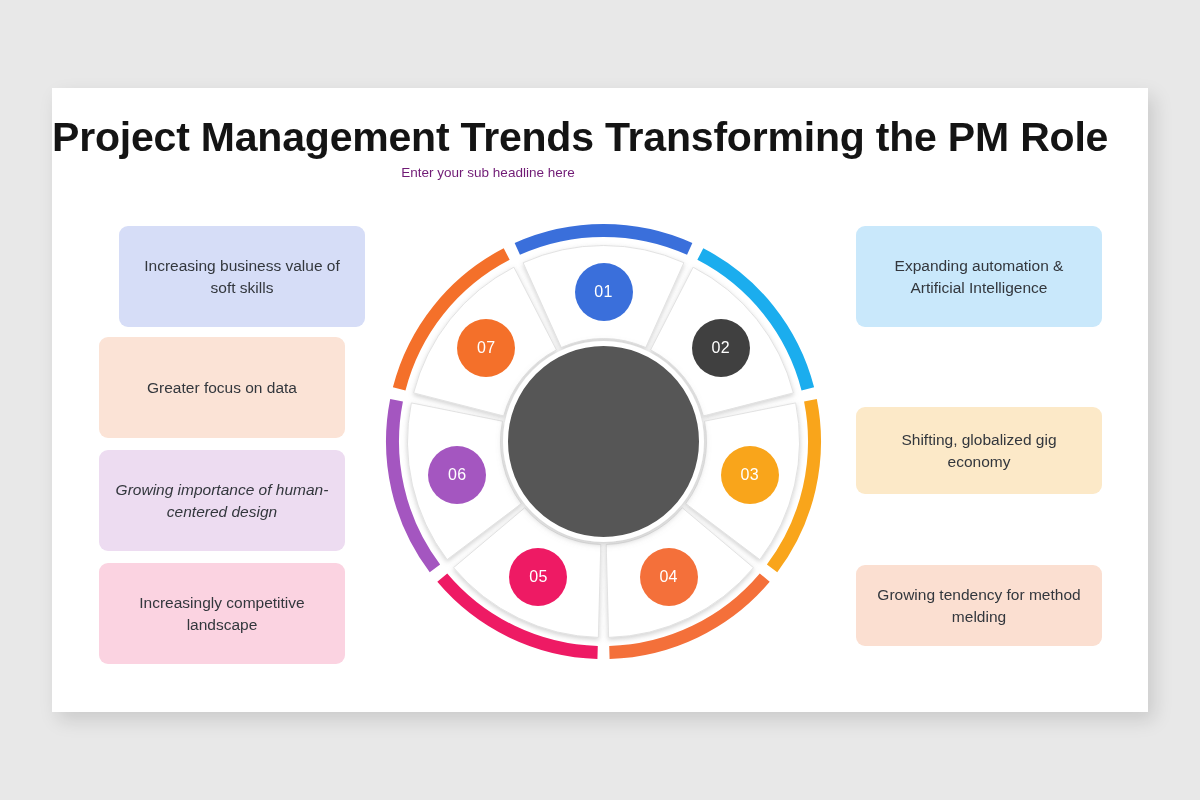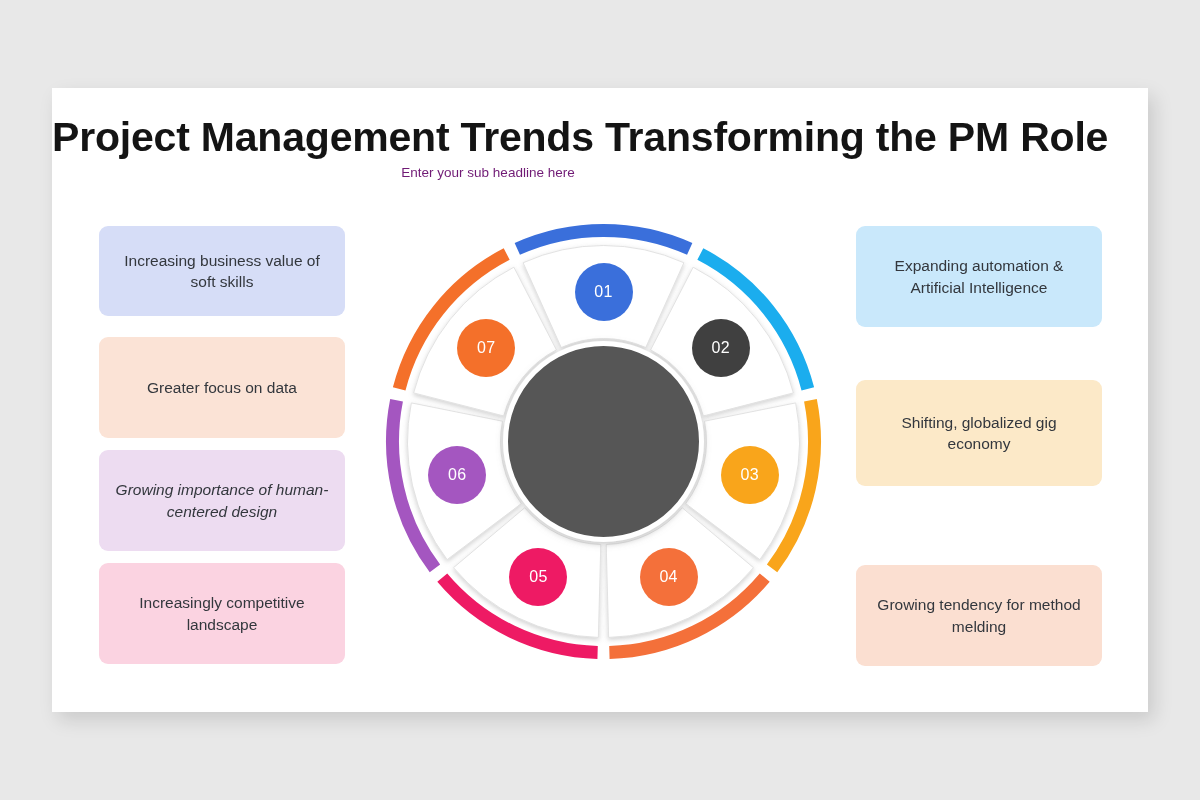--- a/index.html
+++ b/index.html
@@ -70,7 +70,7 @@
   
   .right { left: 804px; width: 246px; }
 
-  #card-l1 { top: 138px; height: 90px; background: #d6ddf7; }
+  #card-l1 { top: 138px; height: 101px; background: #d6ddf7; margin-left: 20px; }
   #card-l2 { top: 249px; height: 101px; background: #fbe3d6; }
   #card-l3 { top: 362px; height: 101px; background: #eddcf1; }
   #card-l4 { top: 475px; height: 101px; background: #fbd3e1; }

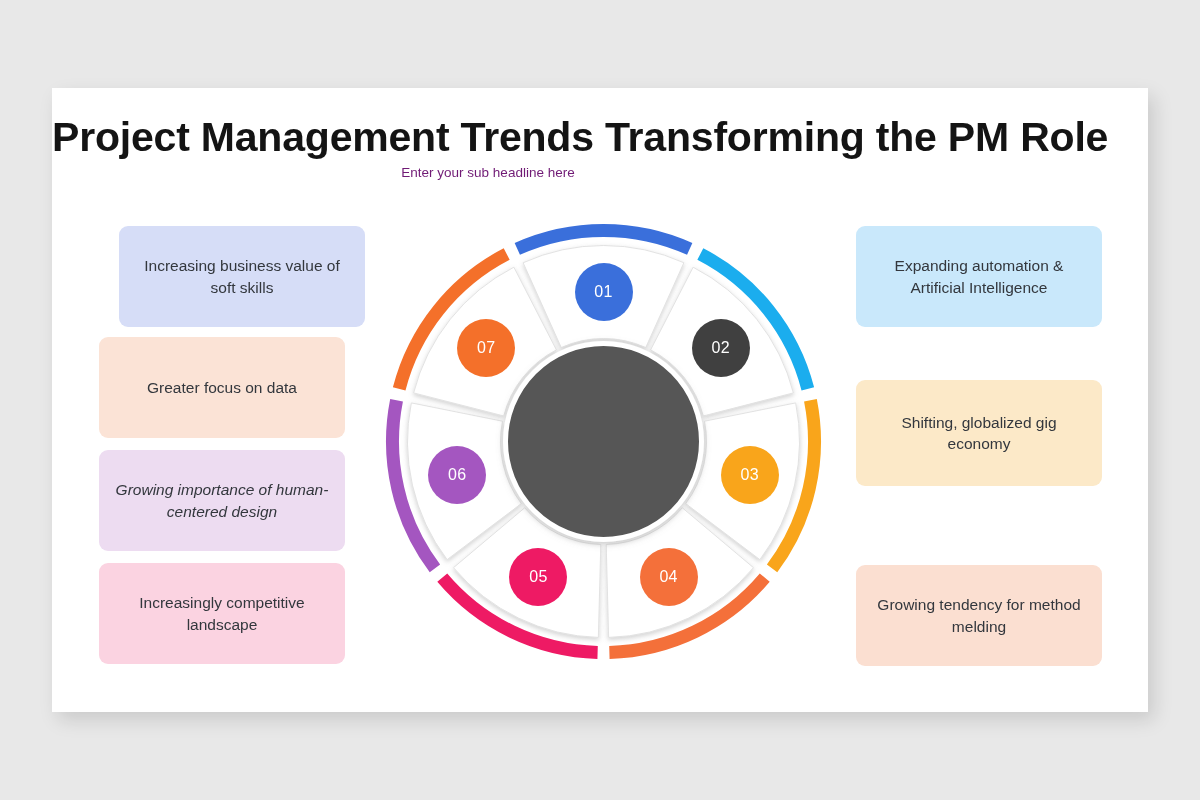--- a/index.html
+++ b/index.html
@@ -76,7 +76,7 @@
   #card-l4 { top: 475px; height: 101px; background: #fbd3e1; }
 
   #card-r1 { top: 138px; height: 101px; background: #c9e8fb; }
-  #card-r2 { top: 292px; height: 106px; background: #fce9c8; }
+  #card-r2 { top: 319px; height: 87px; background: #fce9c8; }
   #card-r3 { top: 477px; height: 101px; background: #fbdfd1; }
 
   

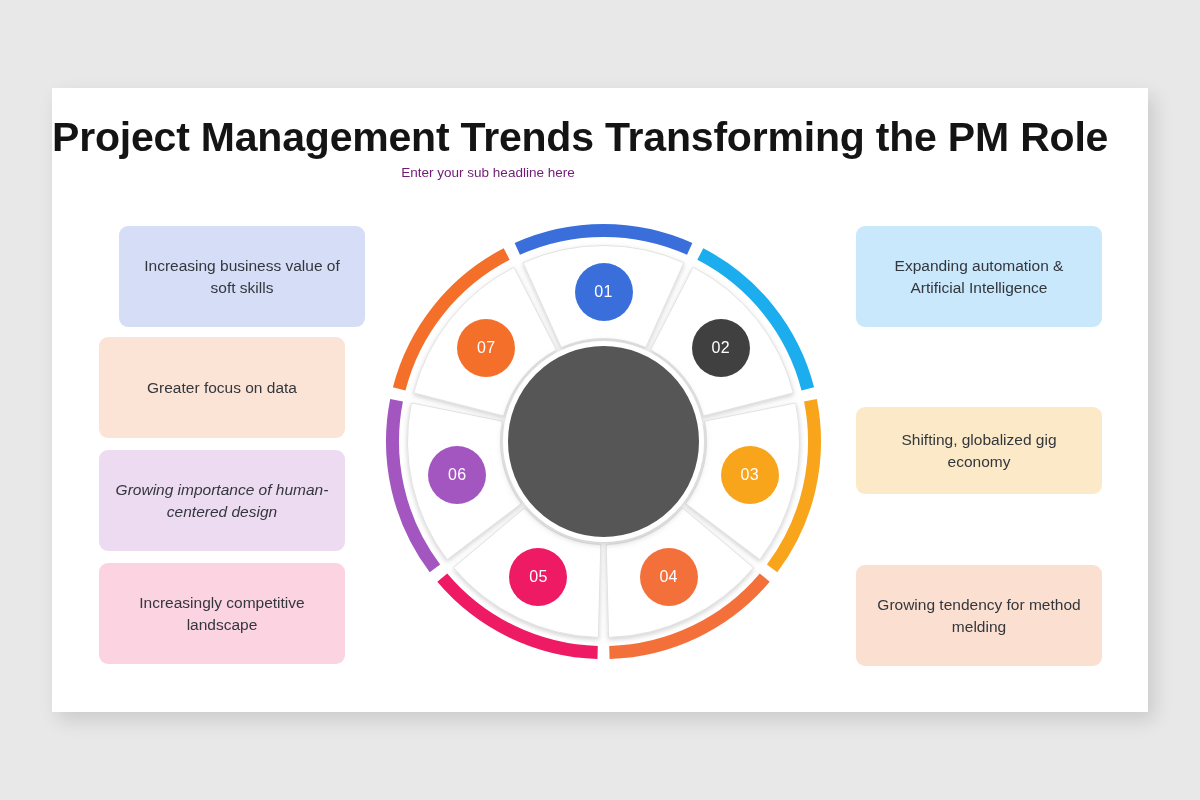--- a/index.html
+++ b/index.html
@@ -77,7 +77,7 @@
 
   #card-r1 { top: 138px; height: 101px; background: #c9e8fb; }
   #card-r2 { top: 319px; height: 87px; background: #fce9c8; }
-  #card-r3 { top: 477px; height: 101px; background: #fbdfd1; }
+  #card-r3 { top: 477px; height: 81px; background: #fbdfd1; }
 
   
   #wheel {

